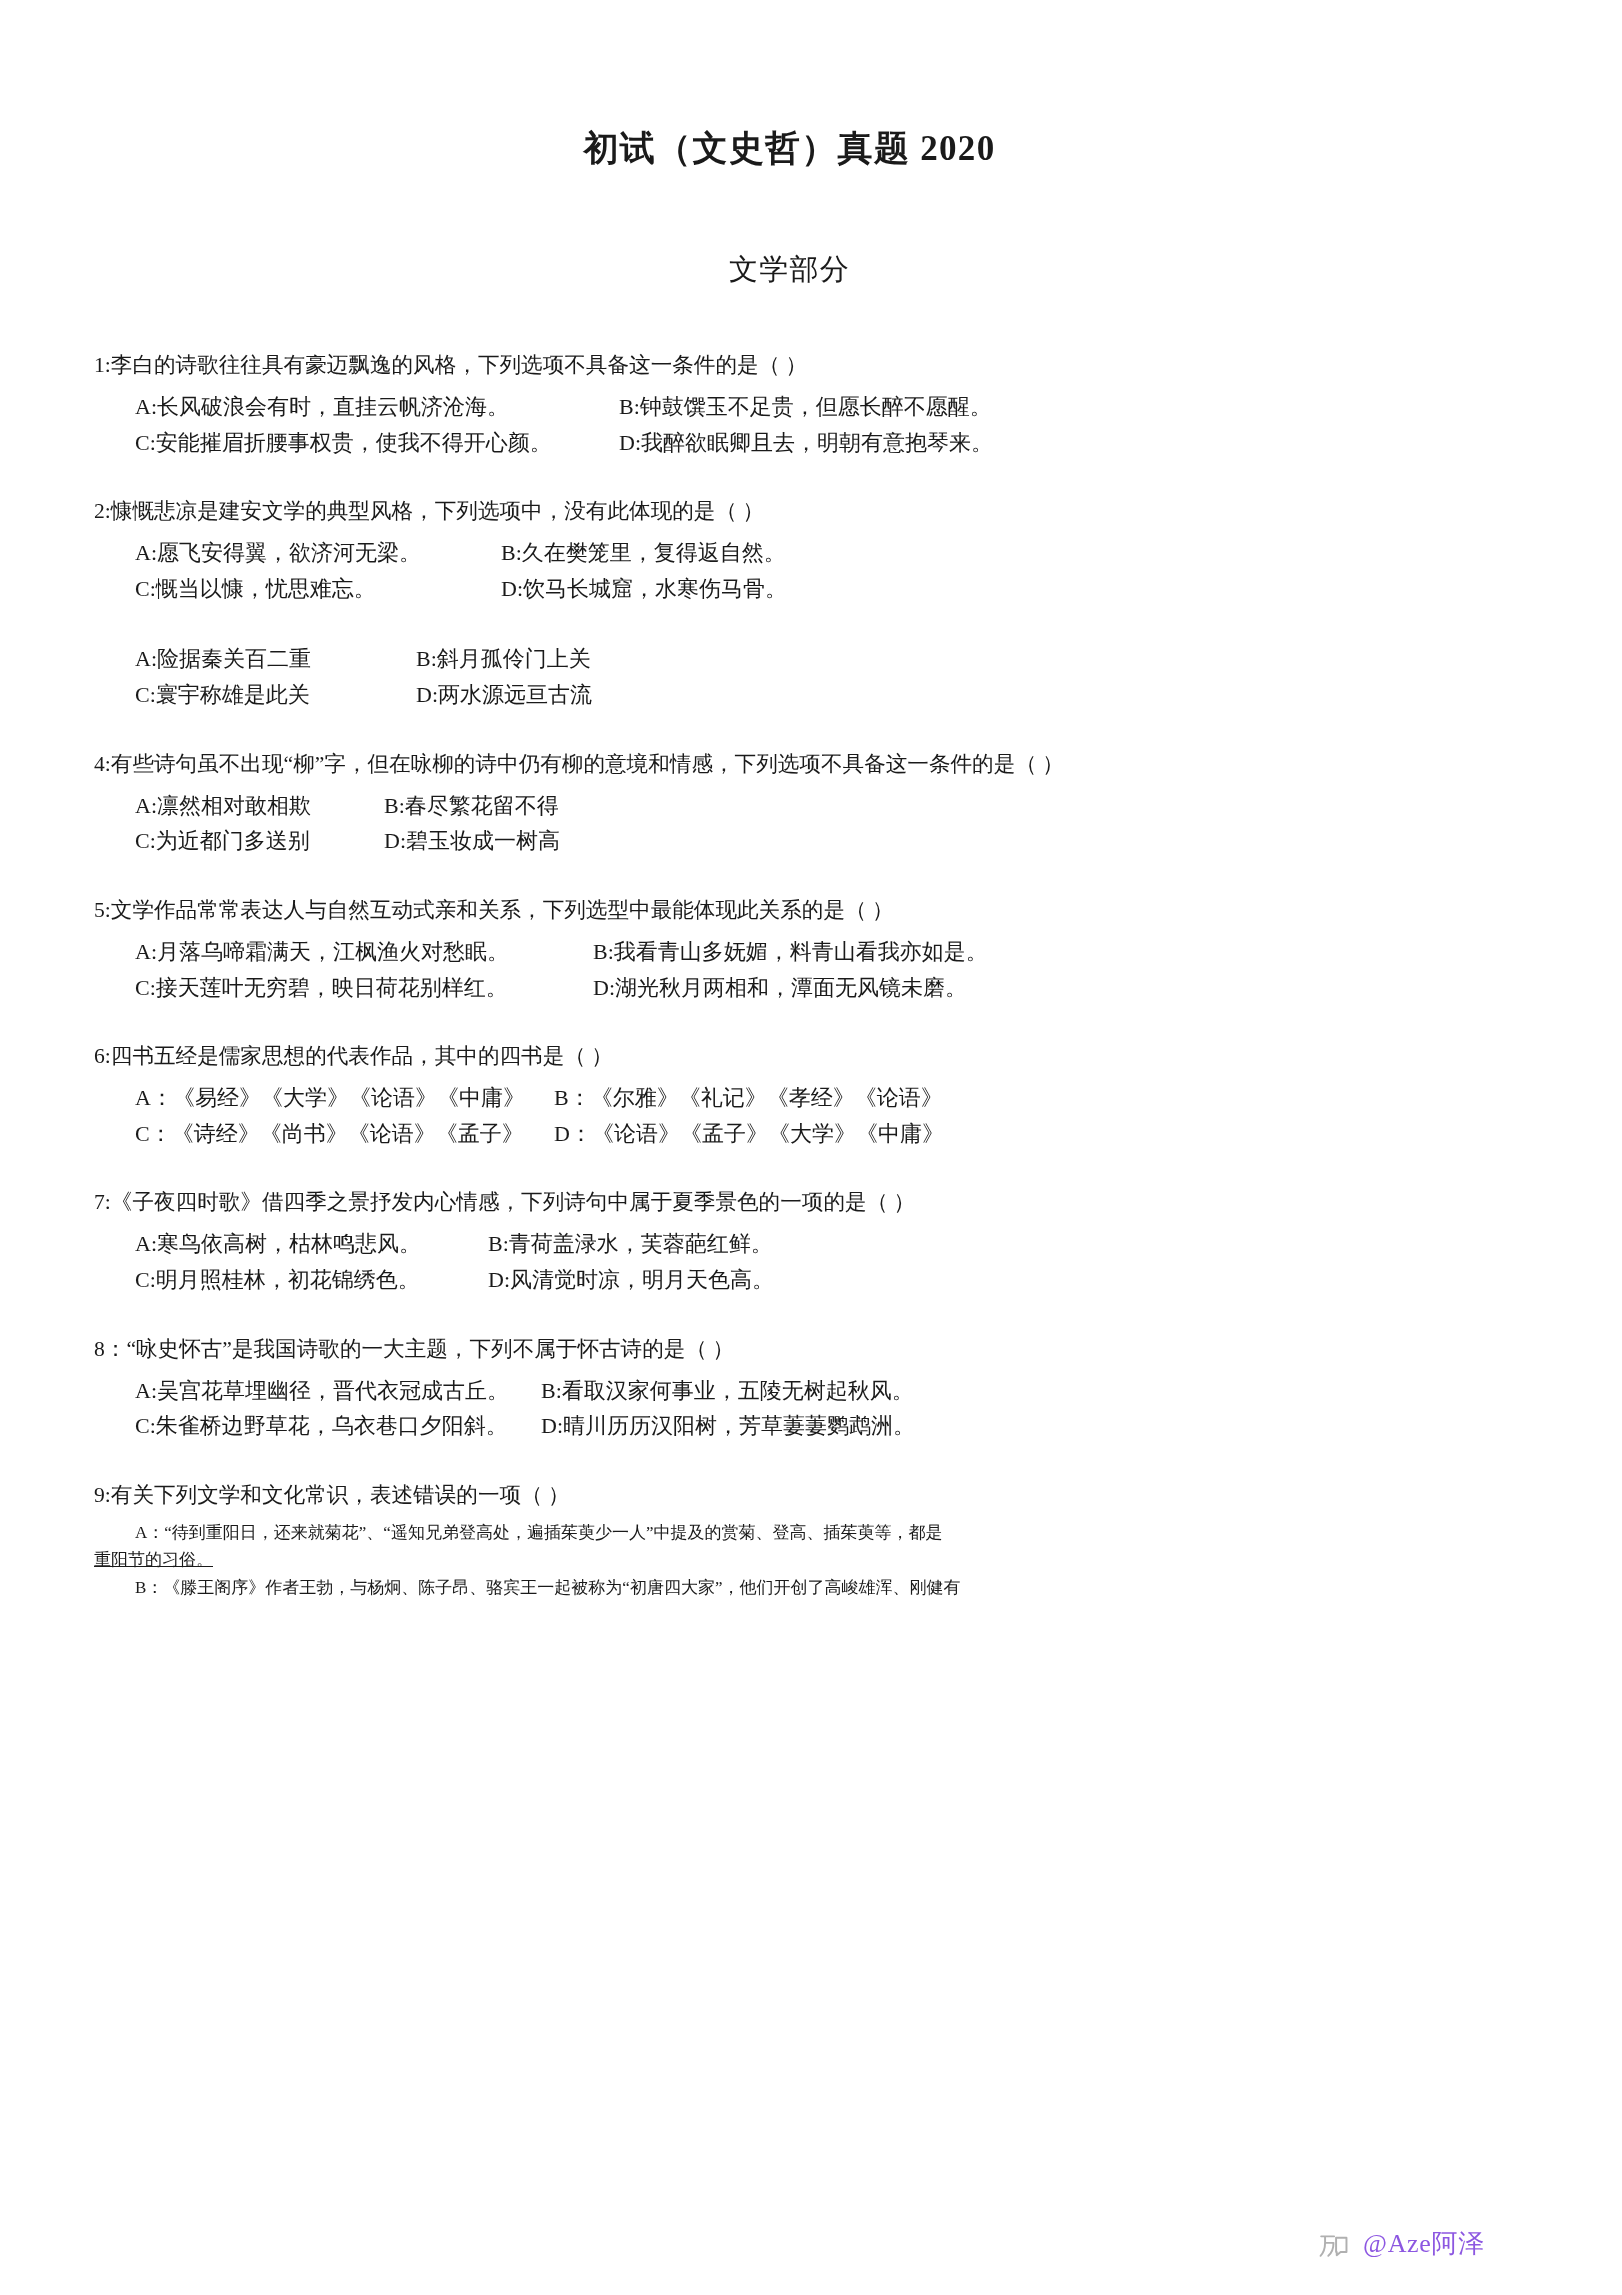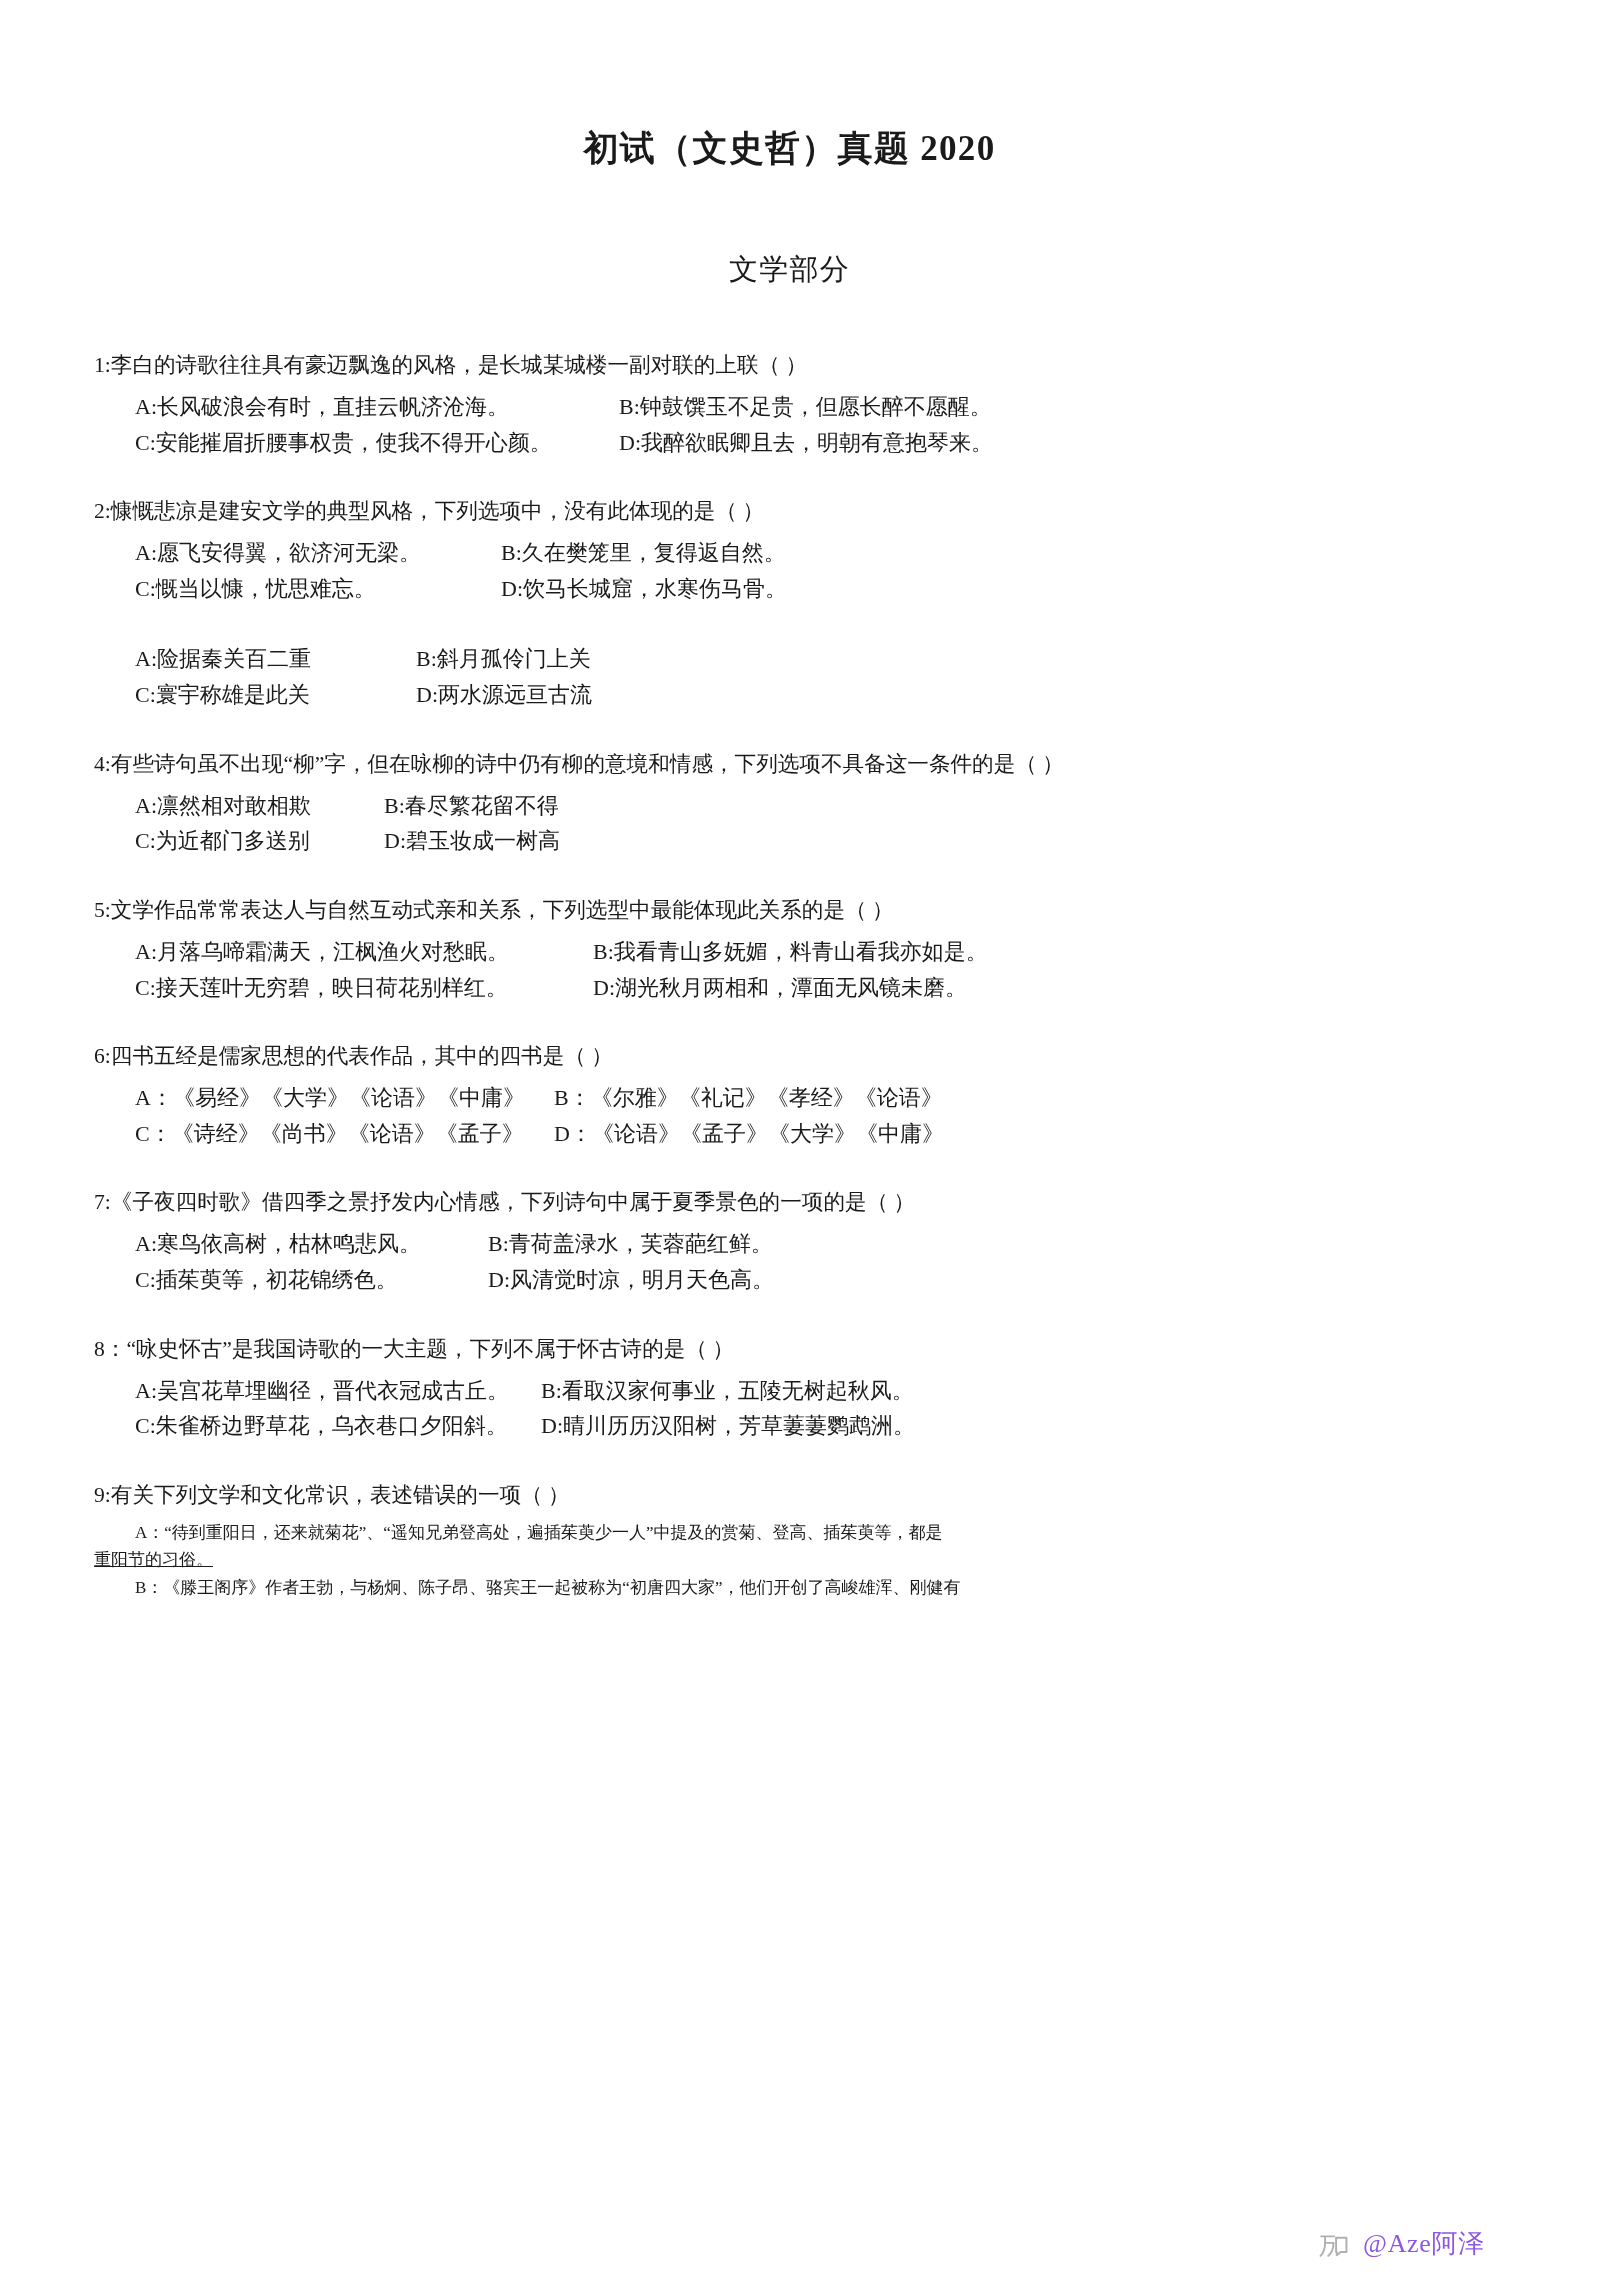--- a/index.html
+++ b/index.html
@@ -116,7 +116,7 @@
   <div class="questions">
 
     <div class="q-block">
-      <div class="q-stem">1:李白的诗歌往往具有豪迈飘逸的风格，是长城某城楼一副对联的上联（    ）</div>
+      <div class="q-stem">1:李白的诗歌往往具有豪迈飘逸的风格，下列选项不具备这一条件的是（    ）</div>
       <div class="q-options">
         <div class="opt-row">
           <span class="opt w-a-740">A:长风破浪会有时，直挂云帆济沧海。</span><span class="opt">B:钟鼓馔玉不足贵，但愿长醉不愿醒。</span>

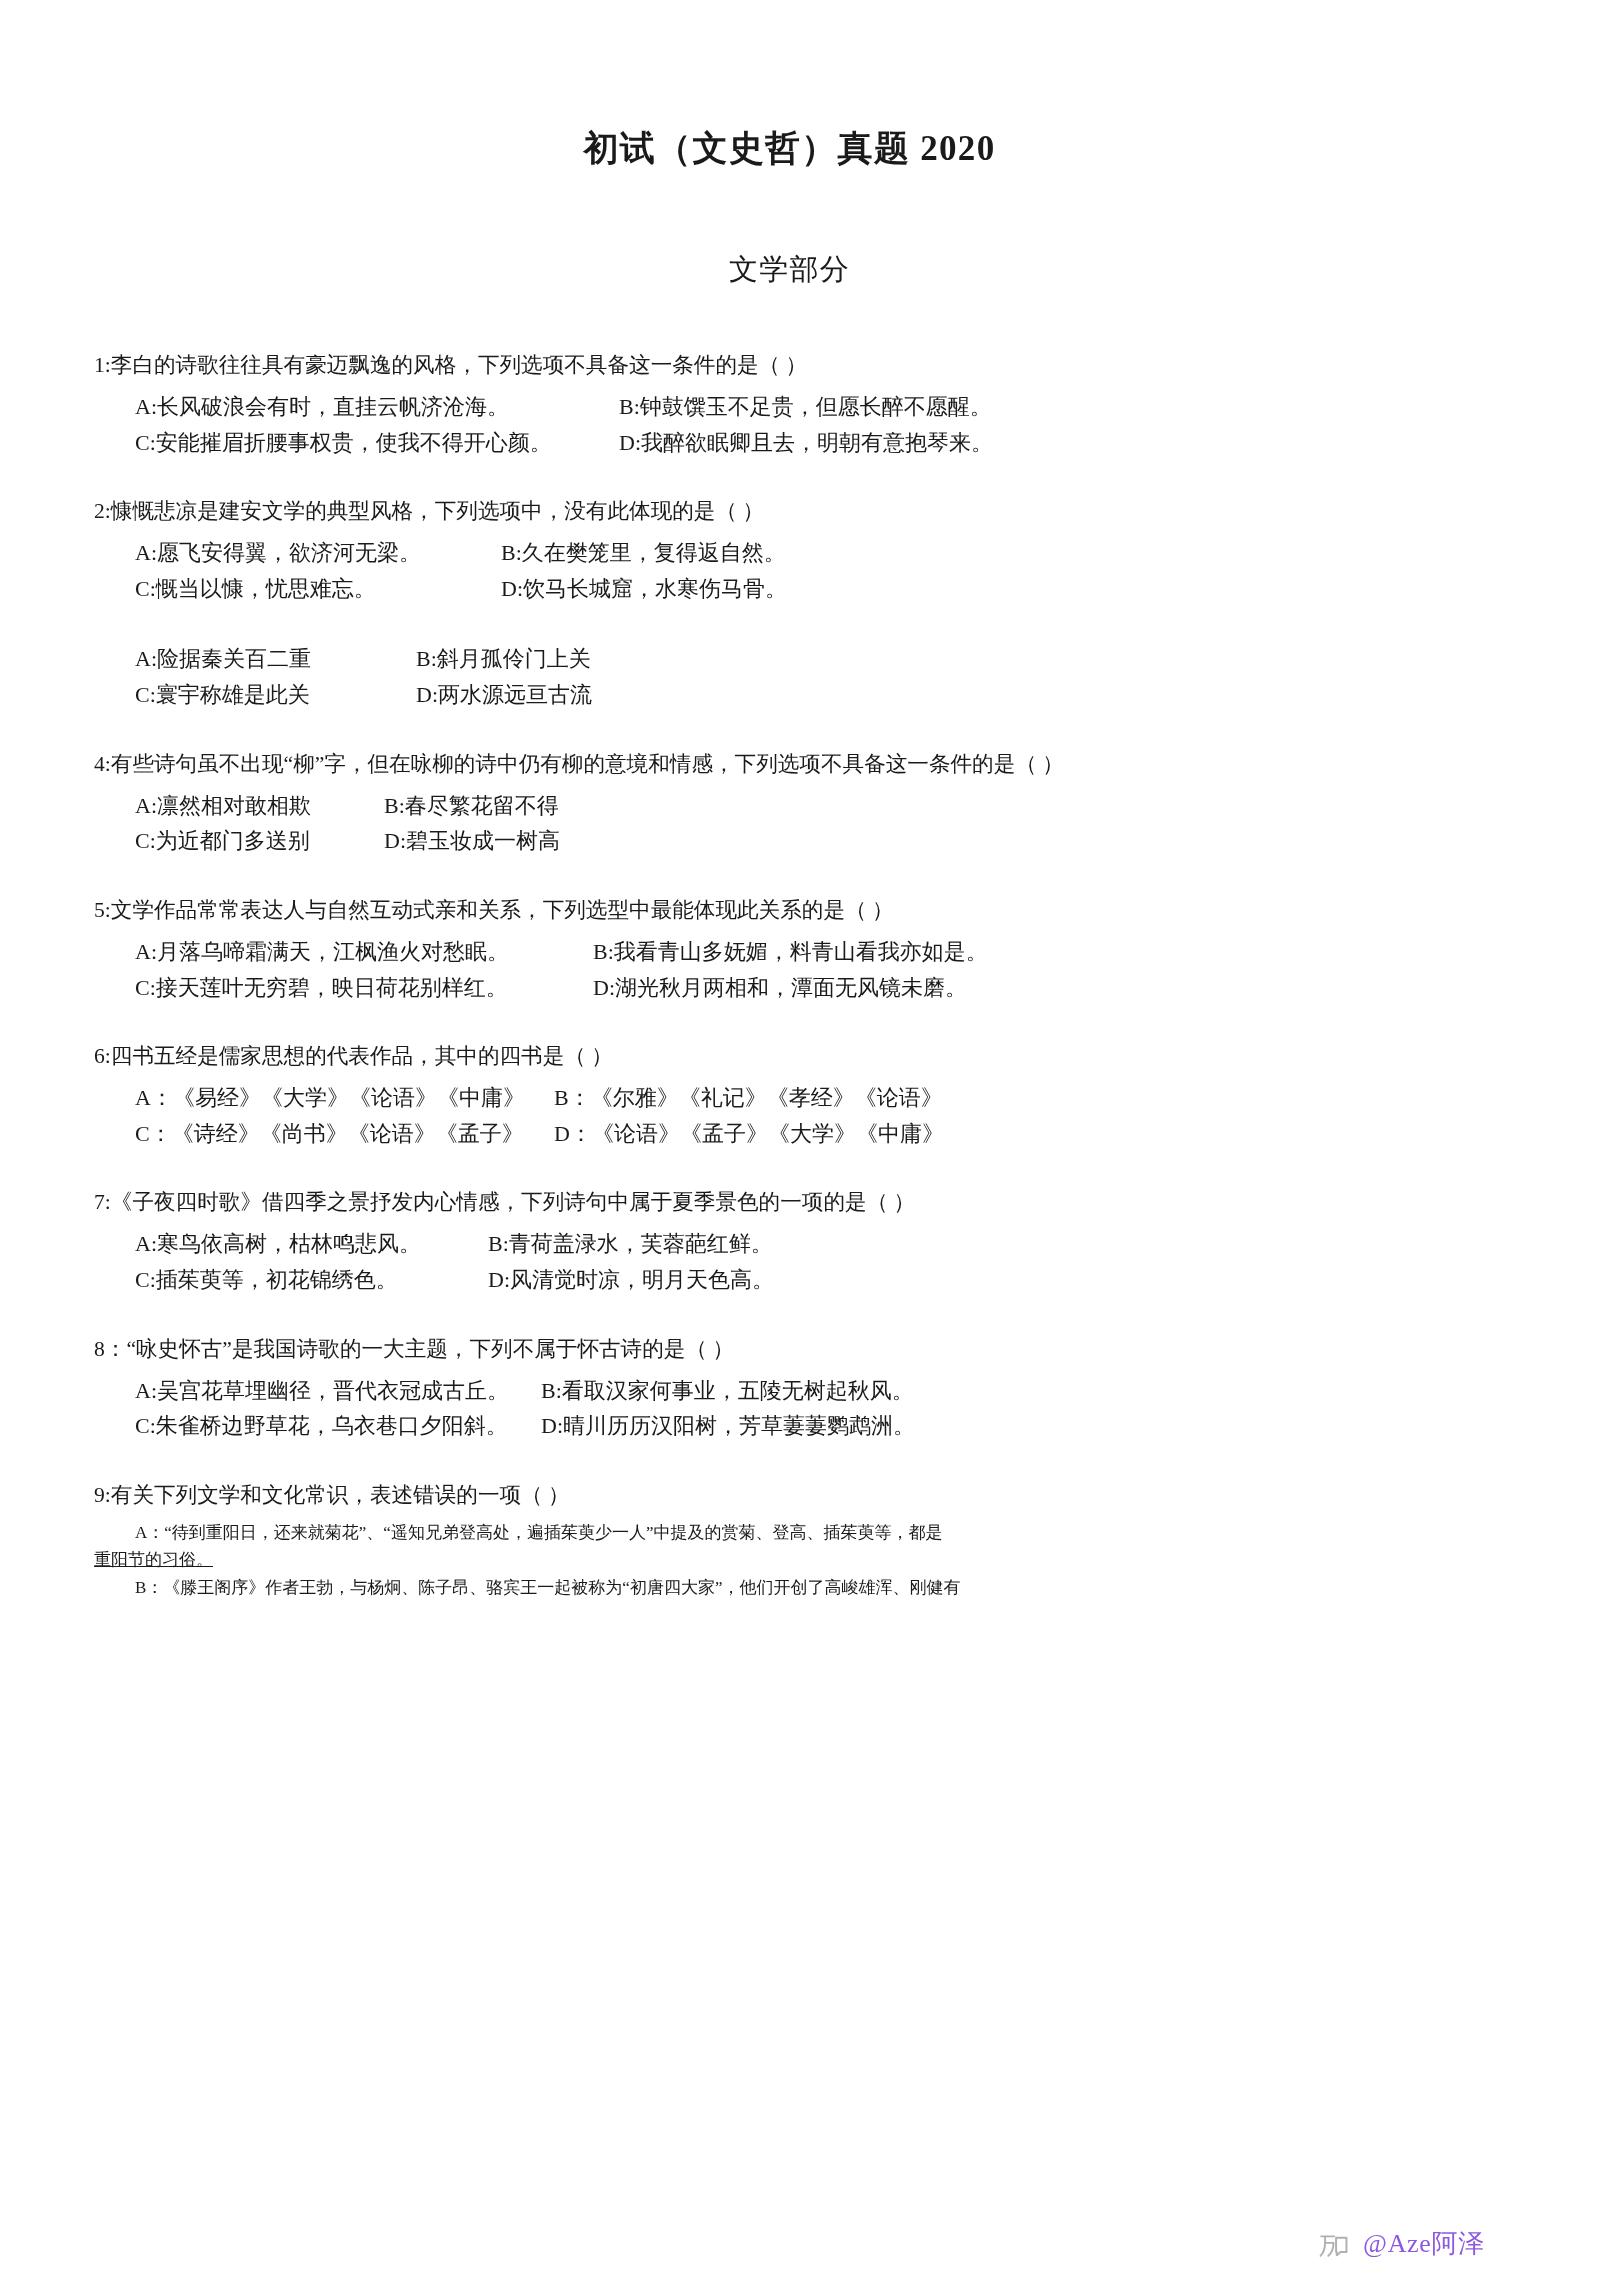--- a/index.html
+++ b/index.html
@@ -193,7 +193,7 @@
           <span class="opt w-a-540">A:寒鸟依高树，枯林鸣悲风。</span><span class="opt">B:青荷盖渌水，芙蓉葩红鲜。</span>
         </div>
         <div class="opt-row">
-          <span class="opt w-a-540">C:插茱萸等，初花锦绣色。</span><span class="opt">D:风清觉时凉，明月天色高。</span>
+          <span class="opt w-a-540">C:明月照桂林，初花锦绣色。</span><span class="opt">D:风清觉时凉，明月天色高。</span>
         </div>
       </div>
     </div>

